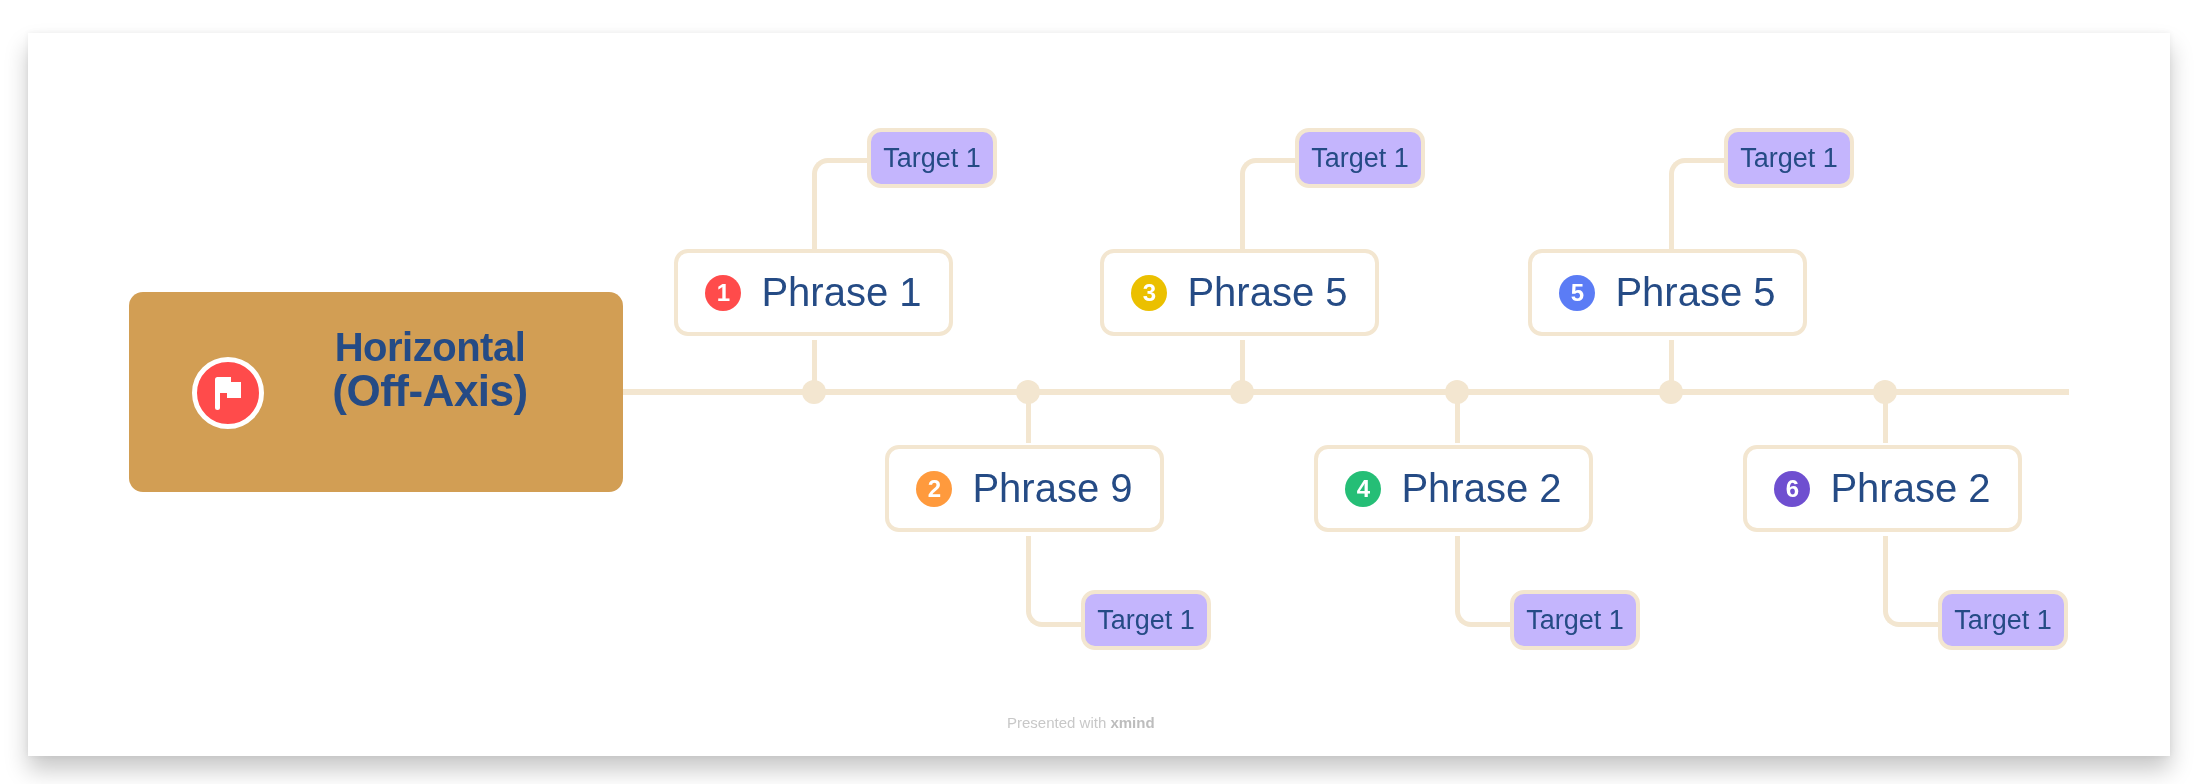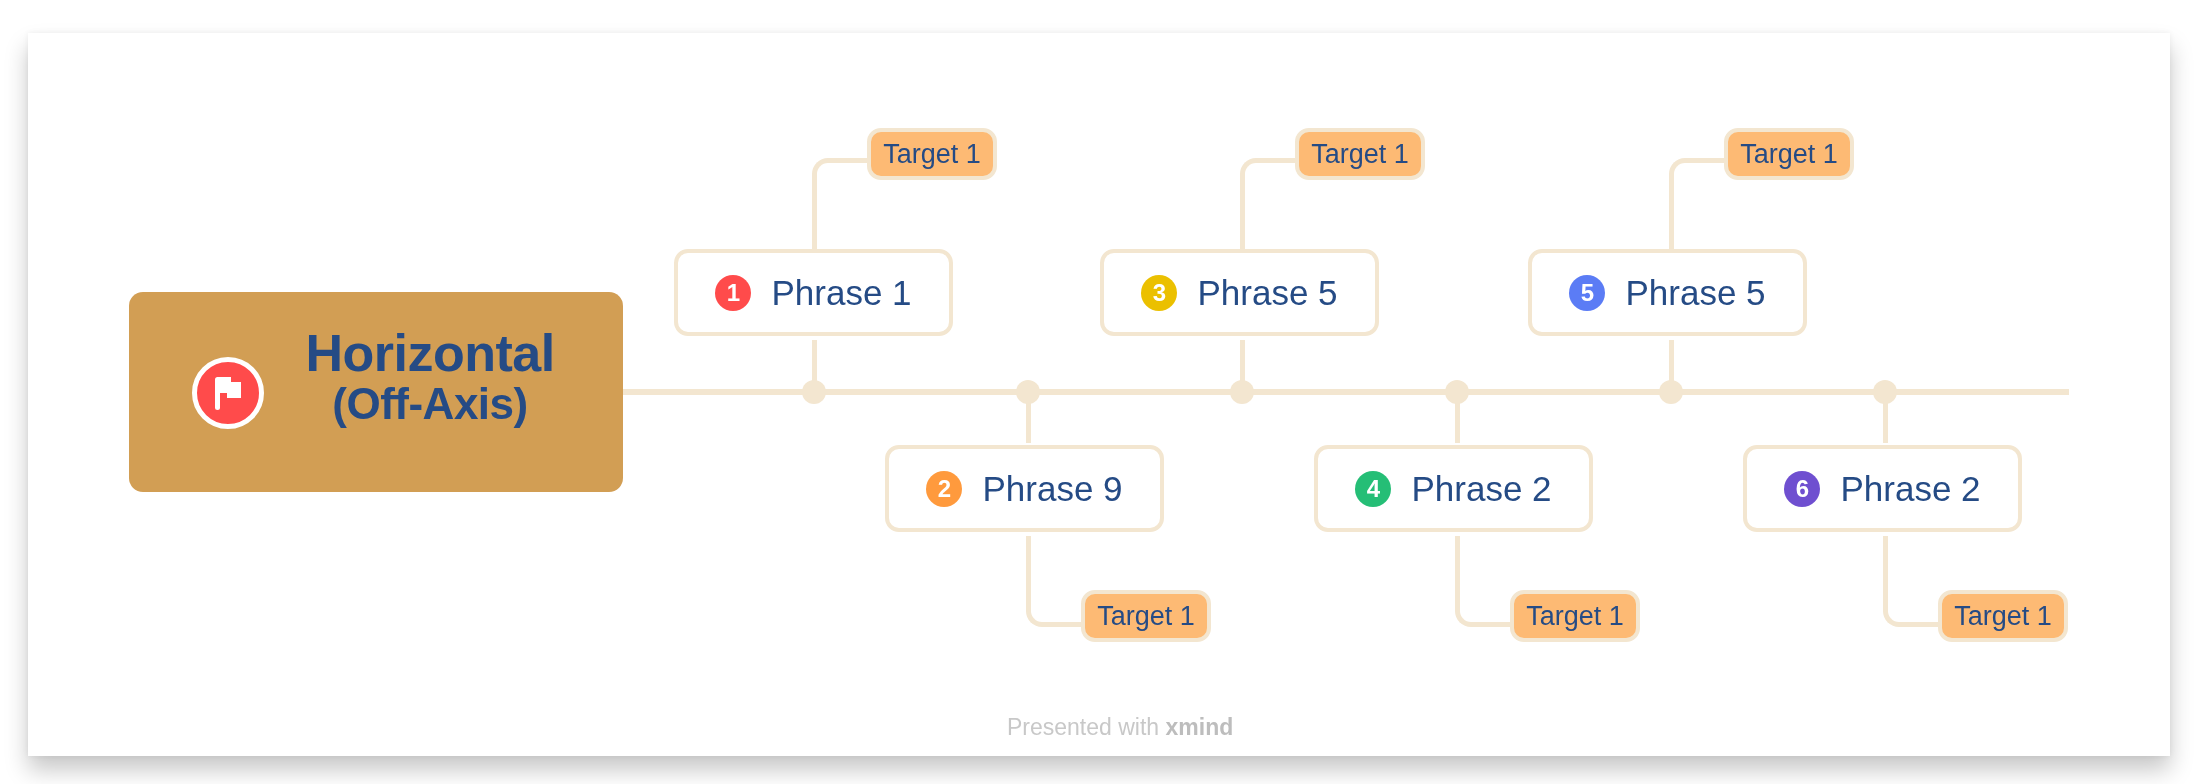--- a/index.html
+++ b/index.html
@@ -47,8 +47,8 @@
     }
     .phrase-label { color: #254B85; font-size: 35px; }
     .target {
-      position: absolute; width: 130px; height: 52px; box-sizing: border-box;
-      background: #fdba74; border: 4px solid #F3E6D0; border-radius: 14px;
+      position: absolute; width: 130px; height: 60px; box-sizing: border-box;
+      background: #c4b5fd; border: 4px solid #F3E6D0; border-radius: 14px;
       display: flex; align-items: center; justify-content: center;
       color: #254B85; font-size: 27px;
     }

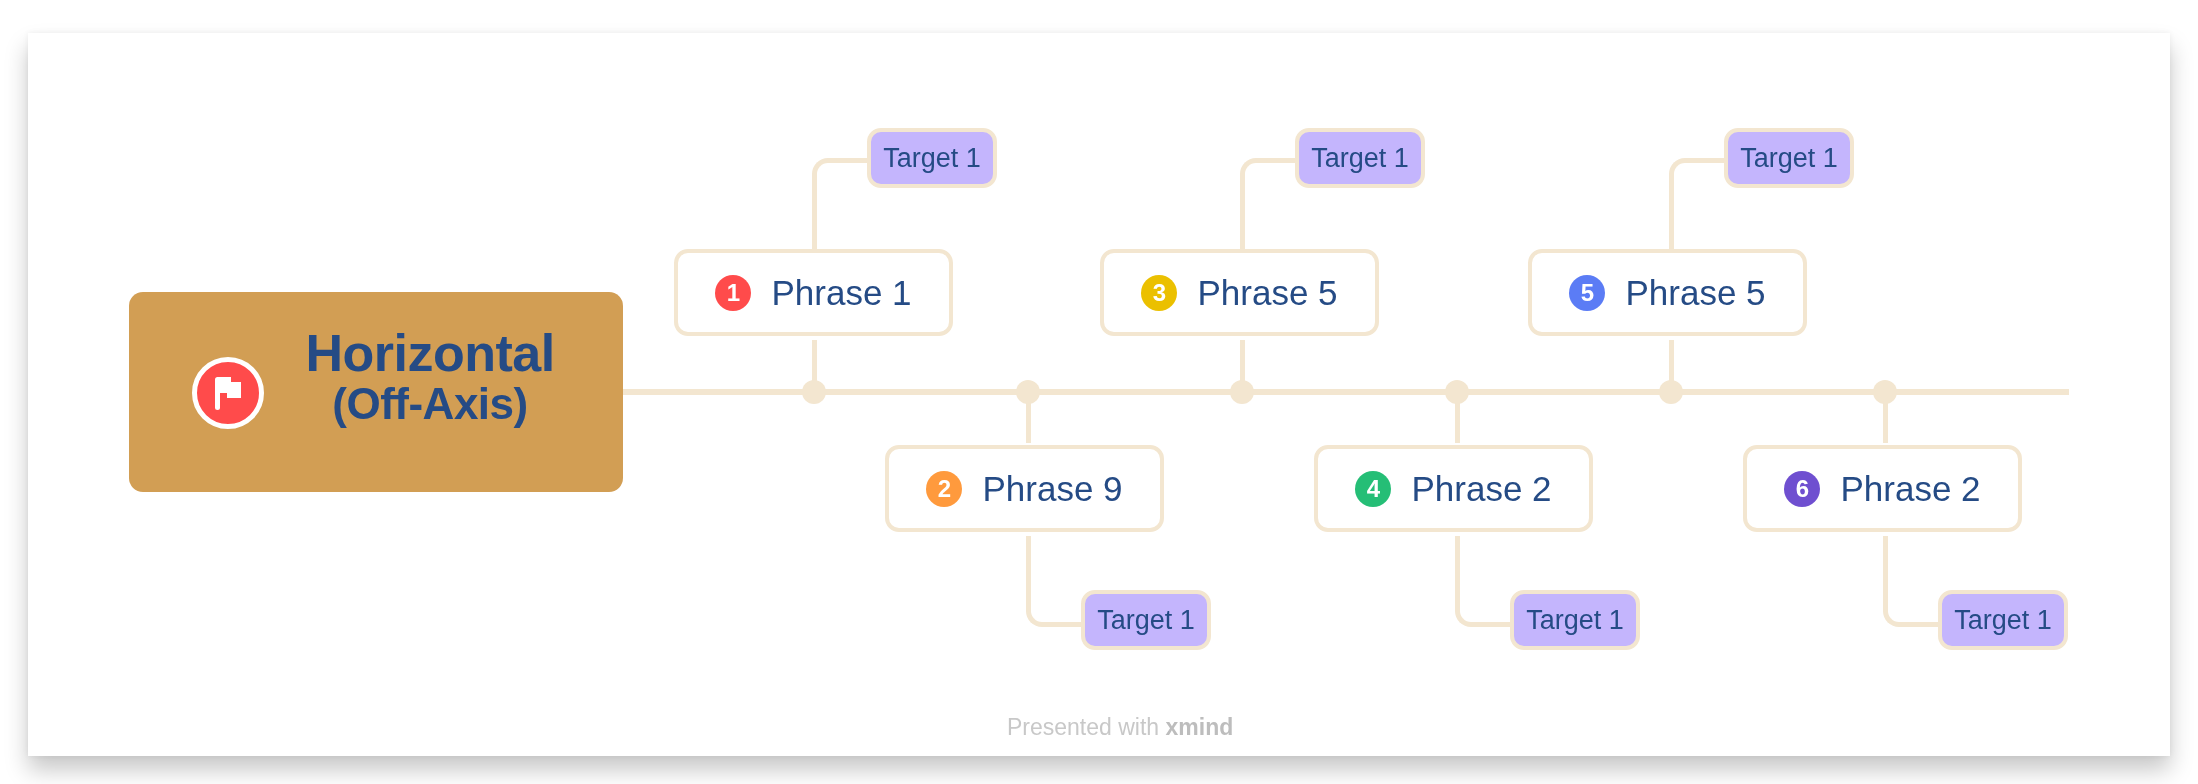--- a/index.html
+++ b/index.html
@@ -45,7 +45,7 @@
       display: flex; align-items: center; justify-content: center;
       color: #ffffff; font-weight: bold; font-size: 24px;
     }
-    .phrase-label { color: #254B85; font-size: 35px; }
+    .phrase-label { color: #254B85; font-size: 40px; }
     .target {
       position: absolute; width: 130px; height: 60px; box-sizing: border-box;
       background: #c4b5fd; border: 4px solid #F3E6D0; border-radius: 14px;

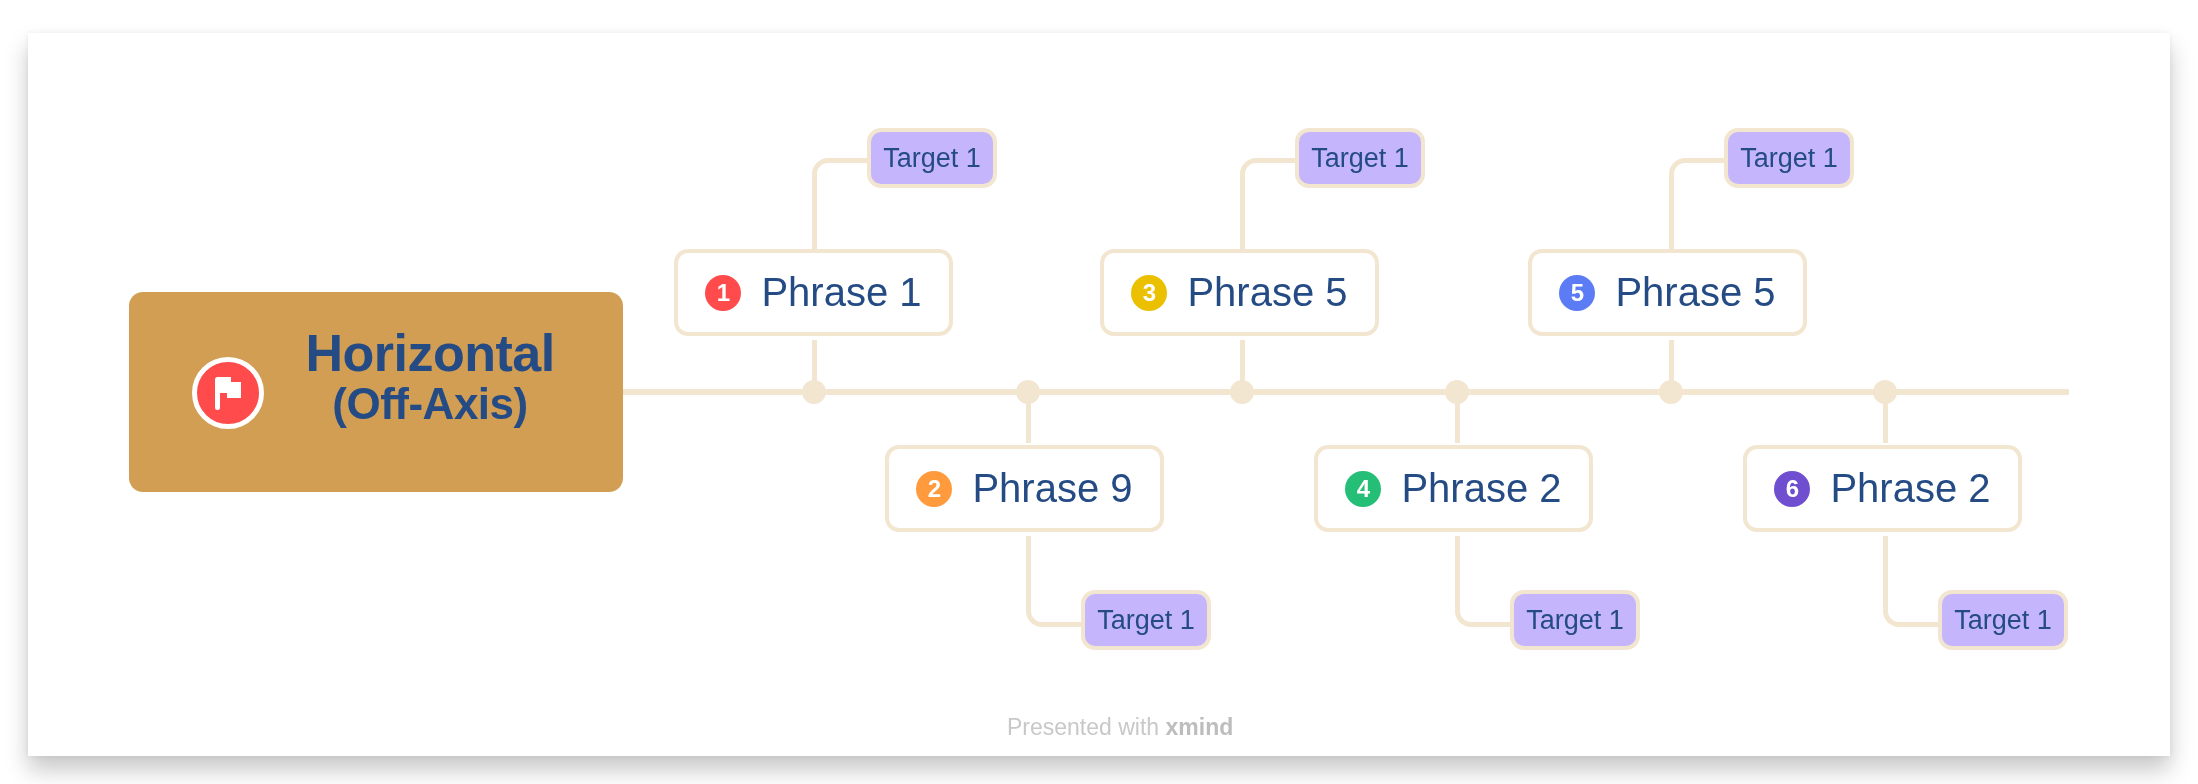--- a/index.html
+++ b/index.html
@@ -33,7 +33,7 @@
       position: absolute; left: 280px; top: 326px; width: 300px;
       text-align: center; color: #254B85; font-weight: bold; line-height: 1.05;
     }
-    .central-text .l1 { display: block; font-size: 52px; letter-spacing: -0.5px; }
+    .central-text .l1 { display: block; font-size: 40px; letter-spacing: -0.5px; }
     .central-text .l2 { display: block; font-size: 44px; letter-spacing: -0.5px; }
     .phrase {
       position: absolute; width: 279px; height: 87px; box-sizing: border-box;

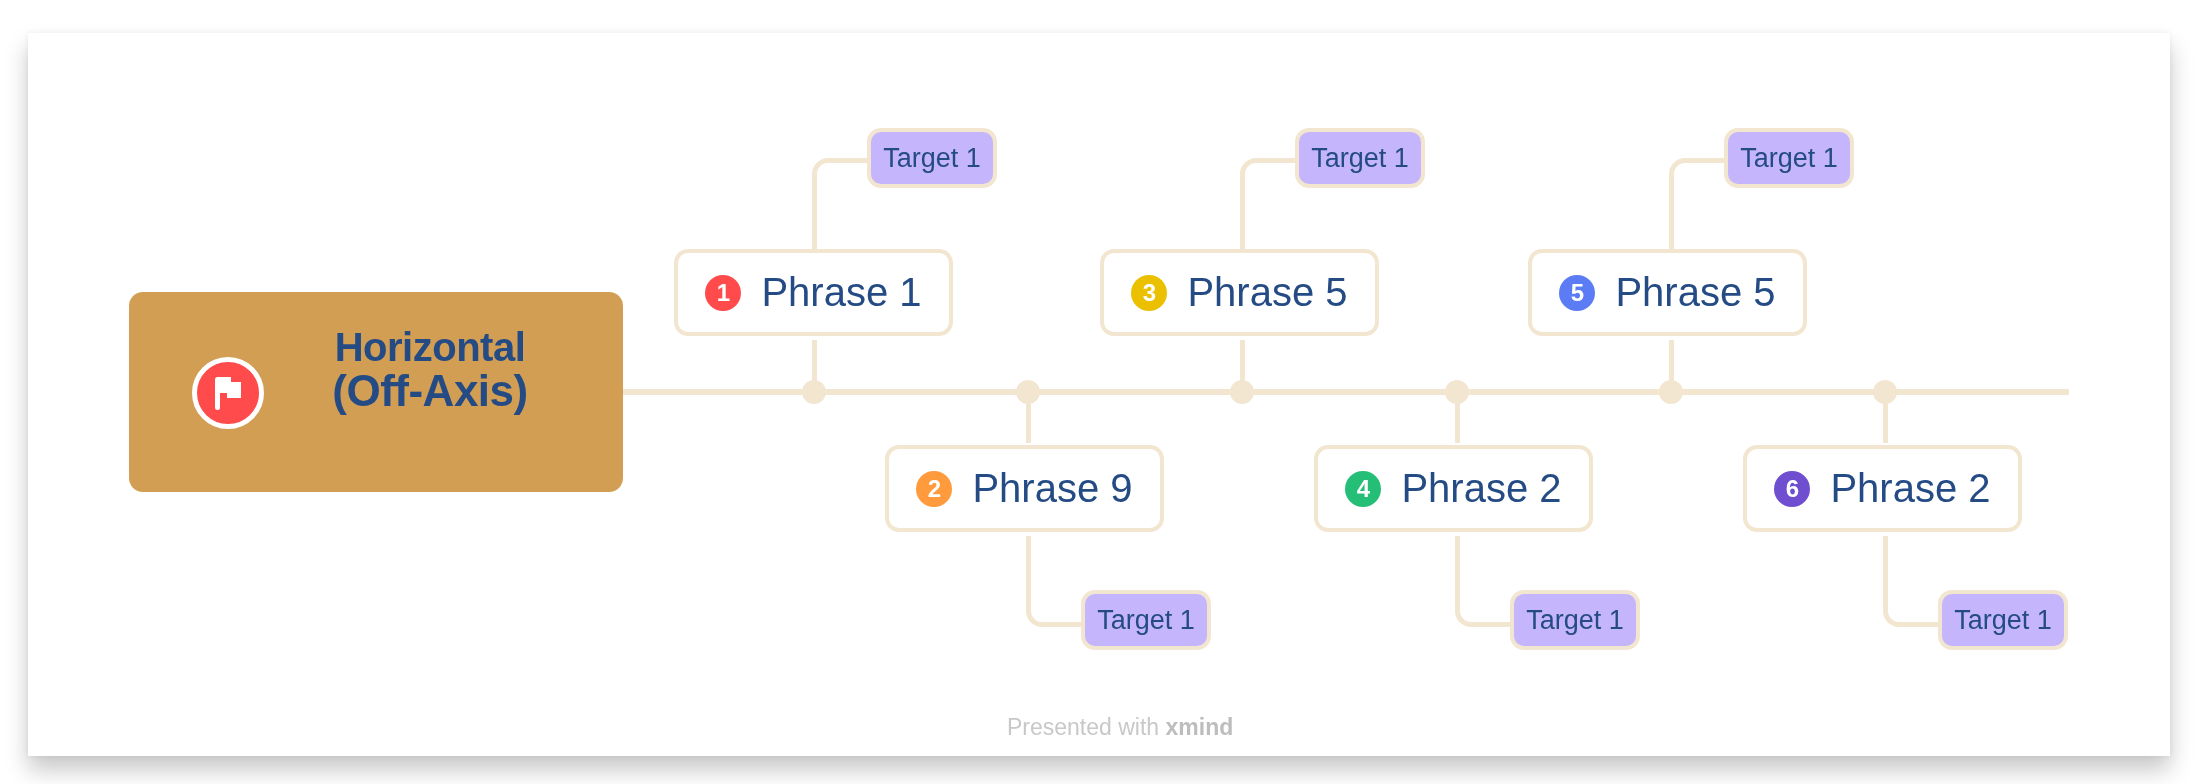--- a/index.html
+++ b/index.html
@@ -54,7 +54,7 @@
     }
     .footer {
       position: absolute; left: 1007px; top: 714px; width: 183px;
-      font-size: 23px; color: #C8C8C8; white-space: nowrap;
+      font-size: 15px; color: #C8C8C8; white-space: nowrap;
     }
     .footer b { color: #BDBDBD; }
   </style>

